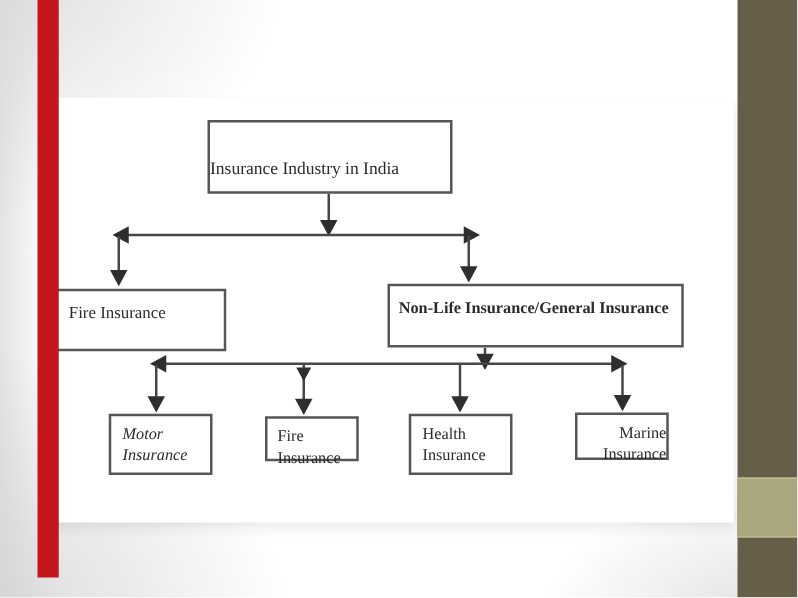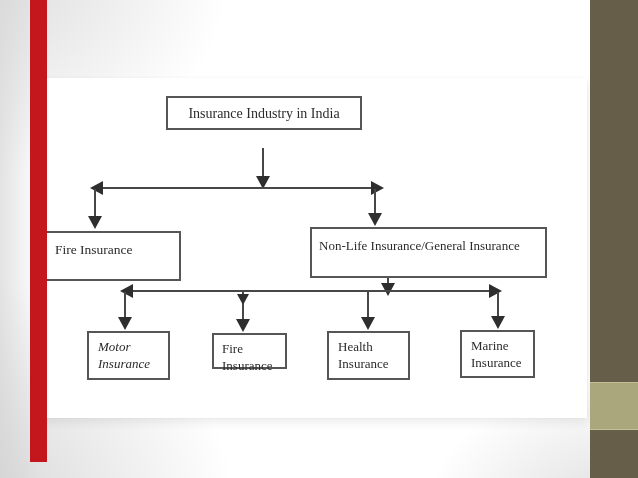--- a/index.html
+++ b/index.html
@@ -29,7 +29,7 @@
   
   .node{position:absolute;z-index:3;box-sizing:border-box;background:#ffffff;
     border:2px solid #565656;font-size:13.5px;line-height:17px;}
-  .node-root{left:166px;top:96px;width:196px;height:34px;text-align:center;padding-top:7px;font-size:14px;}
+  .node-root{left:166px;top:96px;width:196px;height:59px;text-align:left;padding-top:29px;font-size:14px;}
   .node-life{left:44px;top:231px;width:137px;height:50px;padding:8px 0 0 9px;}
   .node-nonlife{left:310px;top:227px;width:237px;height:51px;padding:8px 0 0 7px;font-size:13px;white-space:nowrap;}
   .node-motor{left:87px;top:331px;width:83px;height:49px;padding:5px 0 0 9px;font-size:13px;font-style:italic;}

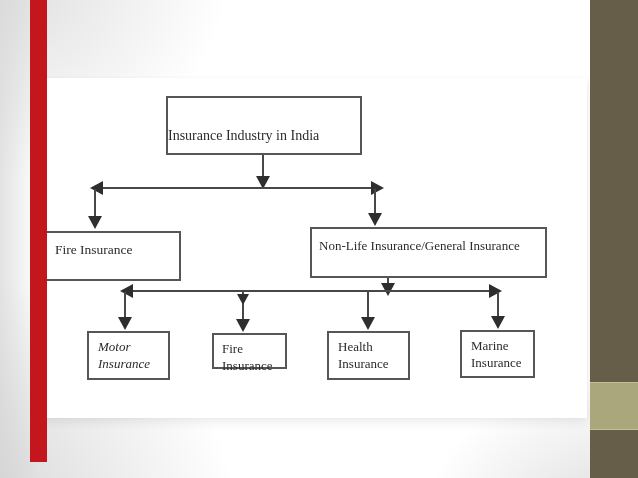--- a/index.html
+++ b/index.html
@@ -31,7 +31,7 @@
     border:2px solid #565656;font-size:13.5px;line-height:17px;}
   .node-root{left:166px;top:96px;width:196px;height:59px;text-align:left;padding-top:29px;font-size:14px;}
   .node-life{left:44px;top:231px;width:137px;height:50px;padding:8px 0 0 9px;}
-  .node-nonlife{left:310px;top:227px;width:237px;height:51px;padding:8px 0 0 7px;font-size:13px;white-space:nowrap;}
+  .node-nonlife{left:310px;top:227px;width:237px;height:51px;padding:8px 0 0 7px;font-size:13px;white-space:nowrap;font-weight:bold;}
   .node-motor{left:87px;top:331px;width:83px;height:49px;padding:5px 0 0 9px;font-size:13px;font-style:italic;}
   .node-fire{left:212px;top:333px;width:75px;height:36px;padding:5px 0 0 8px;font-size:13px;}
   .node-health{left:327px;top:331px;width:83px;height:49px;padding:5px 0 0 9px;font-size:13px;}

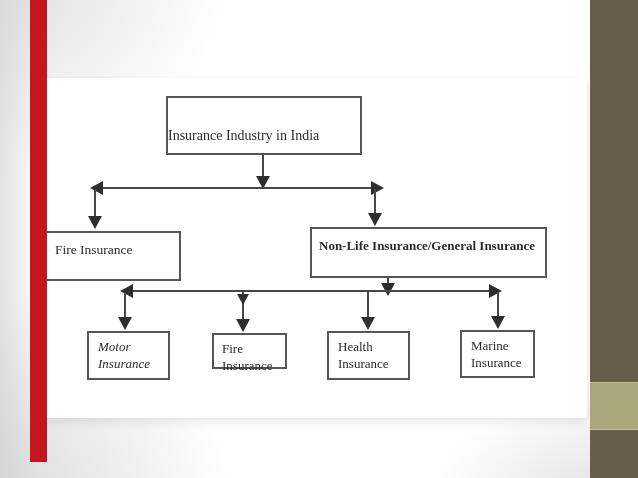--- a/index.html
+++ b/index.html
@@ -35,7 +35,7 @@
   .node-motor{left:87px;top:331px;width:83px;height:49px;padding:5px 0 0 9px;font-size:13px;font-style:italic;}
   .node-fire{left:212px;top:333px;width:75px;height:36px;padding:5px 0 0 8px;font-size:13px;}
   .node-health{left:327px;top:331px;width:83px;height:49px;padding:5px 0 0 9px;font-size:13px;}
-  .node-marine{left:460px;top:330px;width:75px;height:48px;padding:5px 0 0 9px;font-size:13px;}
+  .node-marine{left:460px;top:330px;width:75px;height:38px;padding:5px 0 0 9px;font-size:13px;text-align:right;}
   .box-line{display:block;}
 </style>
 </head>

